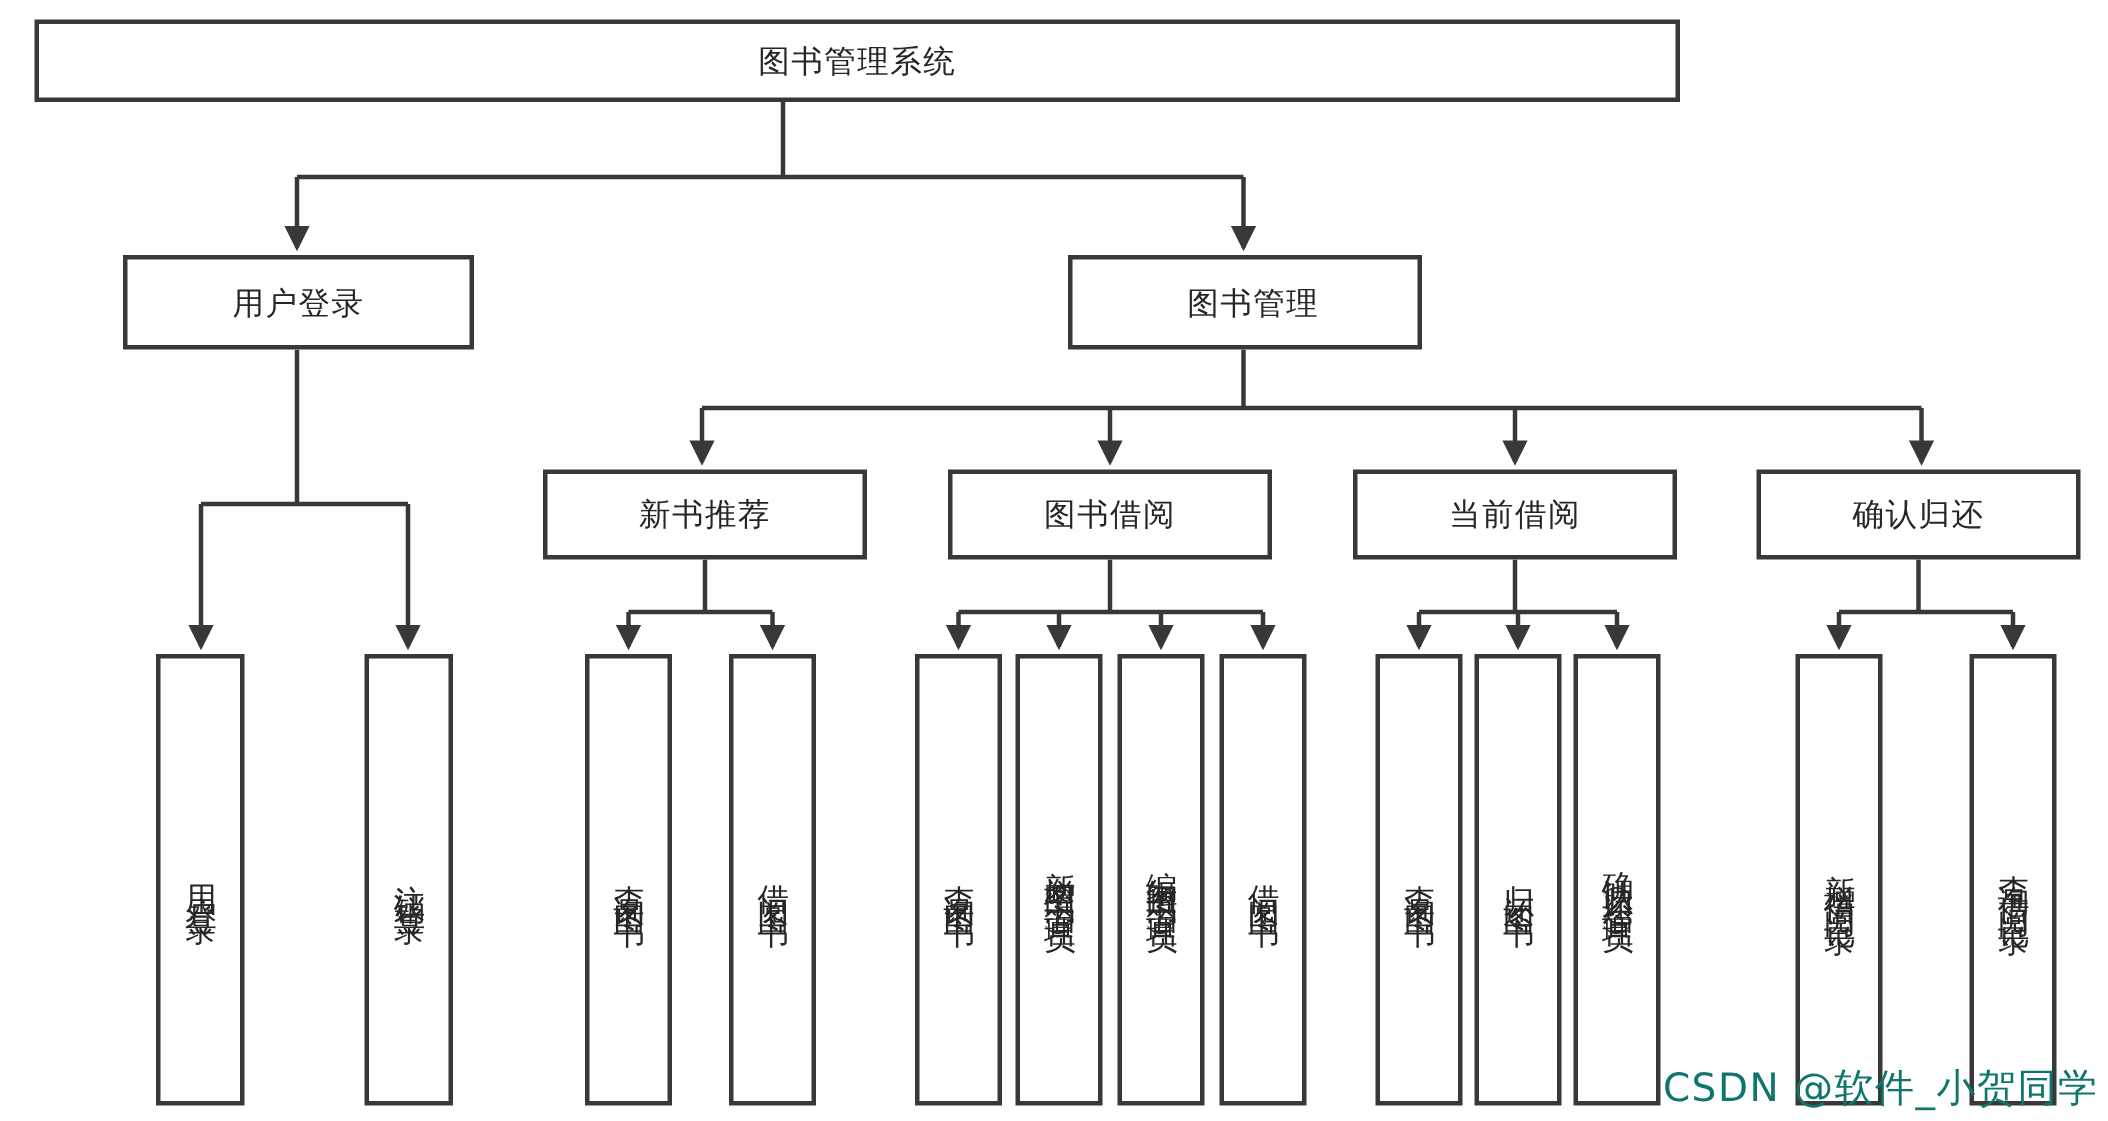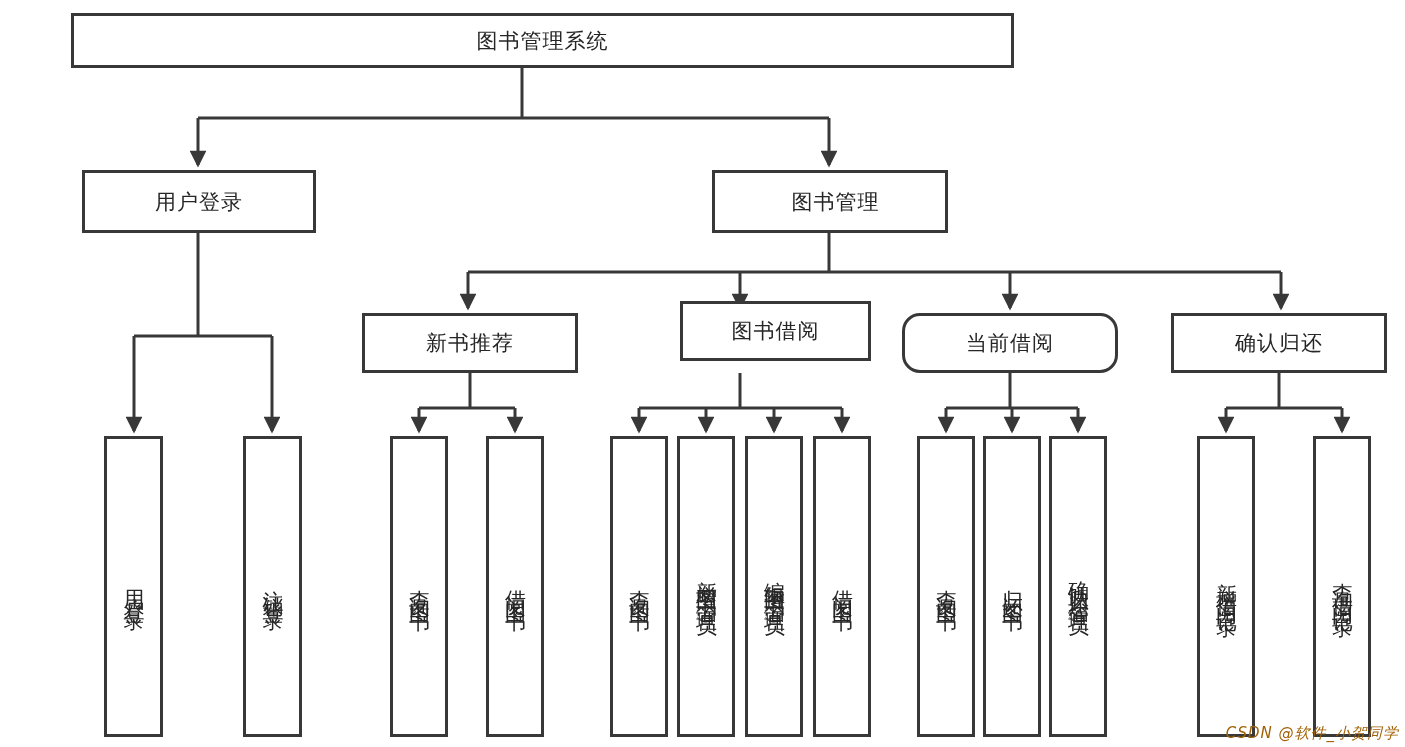--- a/index.html
+++ b/index.html
@@ -120,7 +120,7 @@
     </g>
   </svg>
 
-  <div class="node" style="left:23px; top:13px; width:943px; height:55px;margin-left:48px;">图书管理系统</div>
+  <div class="node" style="left:23px; top:13px; width:1097px; height:55px;">图书管理系统</div>
 
   <div class="node" style="left:82px; top:170px; width:234px; height:63px;">用户登录</div>
   <div class="node" style="left:712px; top:170px; width:236px; height:63px;padding-left:11px;">图书管理</div>

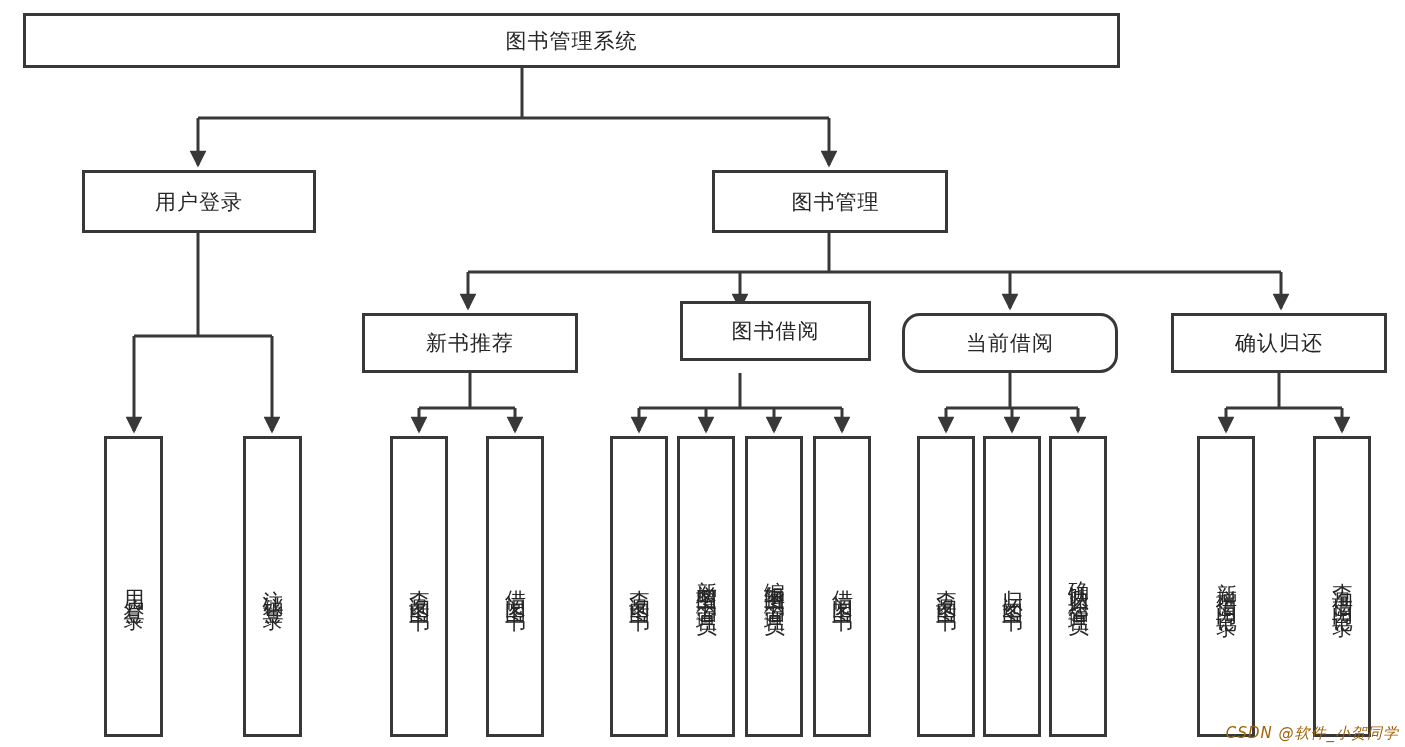--- a/index.html
+++ b/index.html
@@ -126,7 +126,7 @@
   <div class="node" style="left:712px; top:170px; width:236px; height:63px;padding-left:11px;">图书管理</div>
 
   <div class="node" style="left:362px; top:313px; width:216px; height:60px;">新书推荐</div>
-  <div class="node" style="left:632px; top:301px; width:191px; height:60px;margin-left:48px;">图书借阅</div>
+  <div class="node" style="left:632px; top:313px; width:216px; height:60px;">图书借阅</div>
   <div class="node" style="left:902px; top:313px; width:216px; height:60px;border-radius:18px;">当前借阅</div>
   <div class="node" style="left:1171px; top:313px; width:216px; height:60px;">确认归还</div>
 

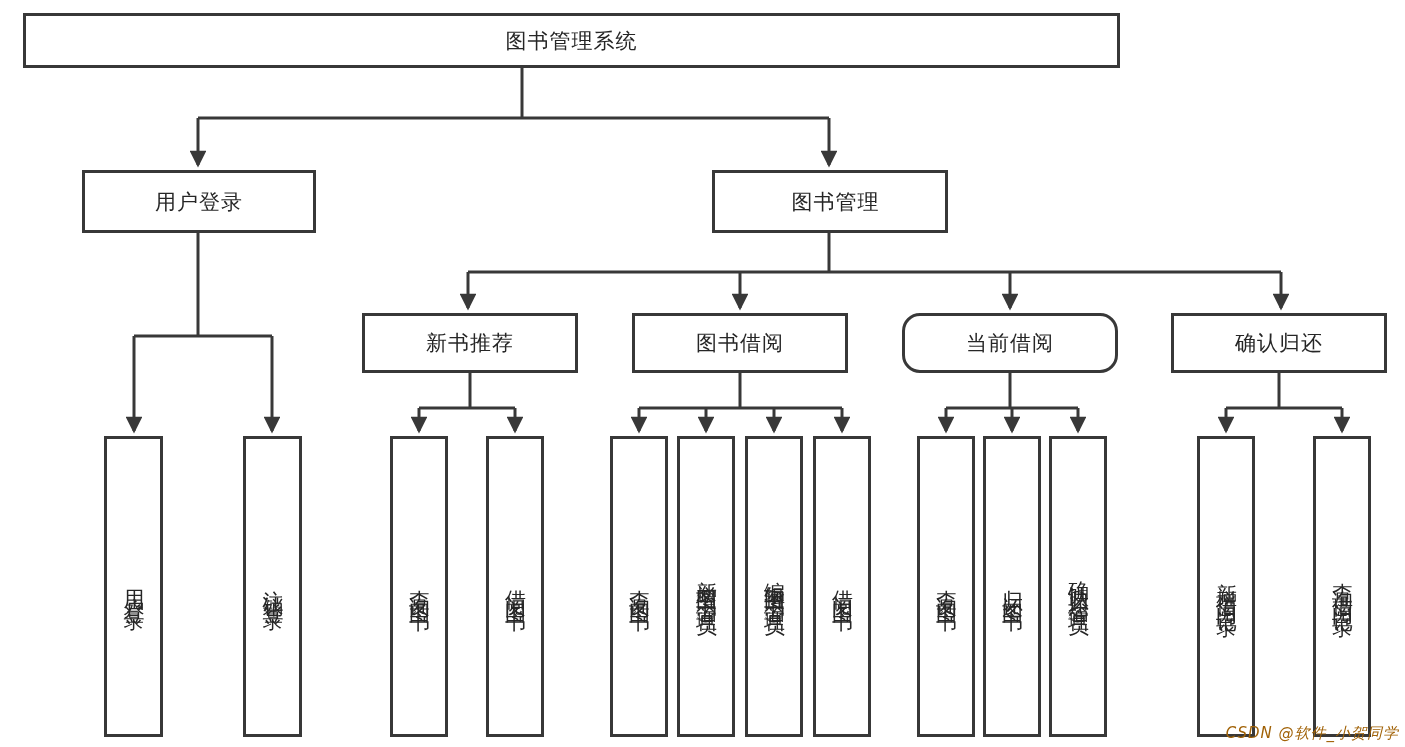--- a/index.html
+++ b/index.html
@@ -127,7 +127,7 @@
 
   <div class="node" style="left:362px; top:313px; width:216px; height:60px;">新书推荐</div>
   <div class="node" style="left:632px; top:313px; width:216px; height:60px;">图书借阅</div>
-  <div class="node" style="left:902px; top:313px; width:216px; height:60px;border-radius:18px;">当前借阅</div>
+  <div class="node" style="left:902px; top:313px; width:216px; height:60px;">当前借阅</div>
   <div class="node" style="left:1171px; top:313px; width:216px; height:60px;">确认归还</div>
 
   <div class="vnode" style="left:104px; top:436px; width:59px; height:301px;">

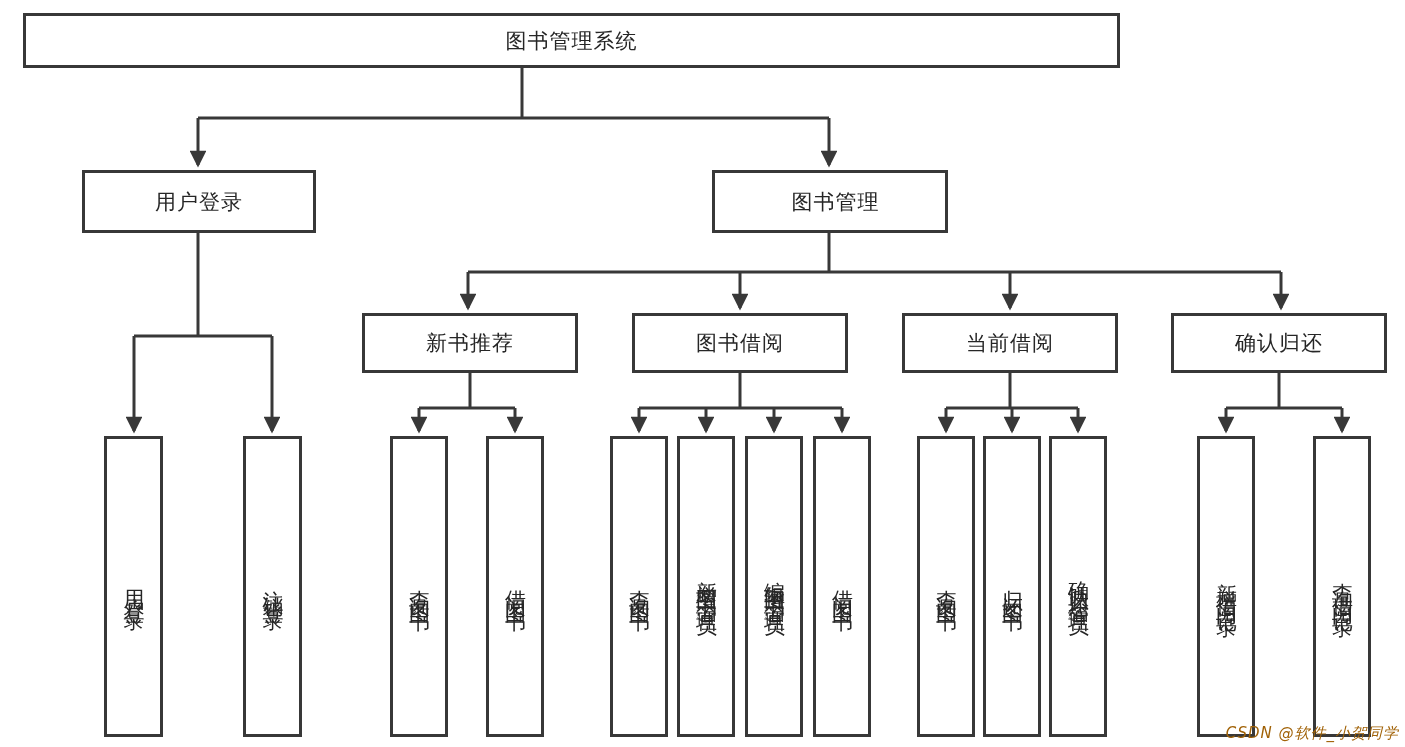--- a/index.html
+++ b/index.html
@@ -57,12 +57,11 @@
     position: absolute;
     right: 6px;
     bottom: 4px;
-    font-size: 15px;
-    color: #a16207;
+    font-size: 26px;
+    color: #0f766e;
     letter-spacing: 1px;
     z-index: 3;
     white-space: nowrap;
-    font-style: italic;
   }
 </style>
 </head>

